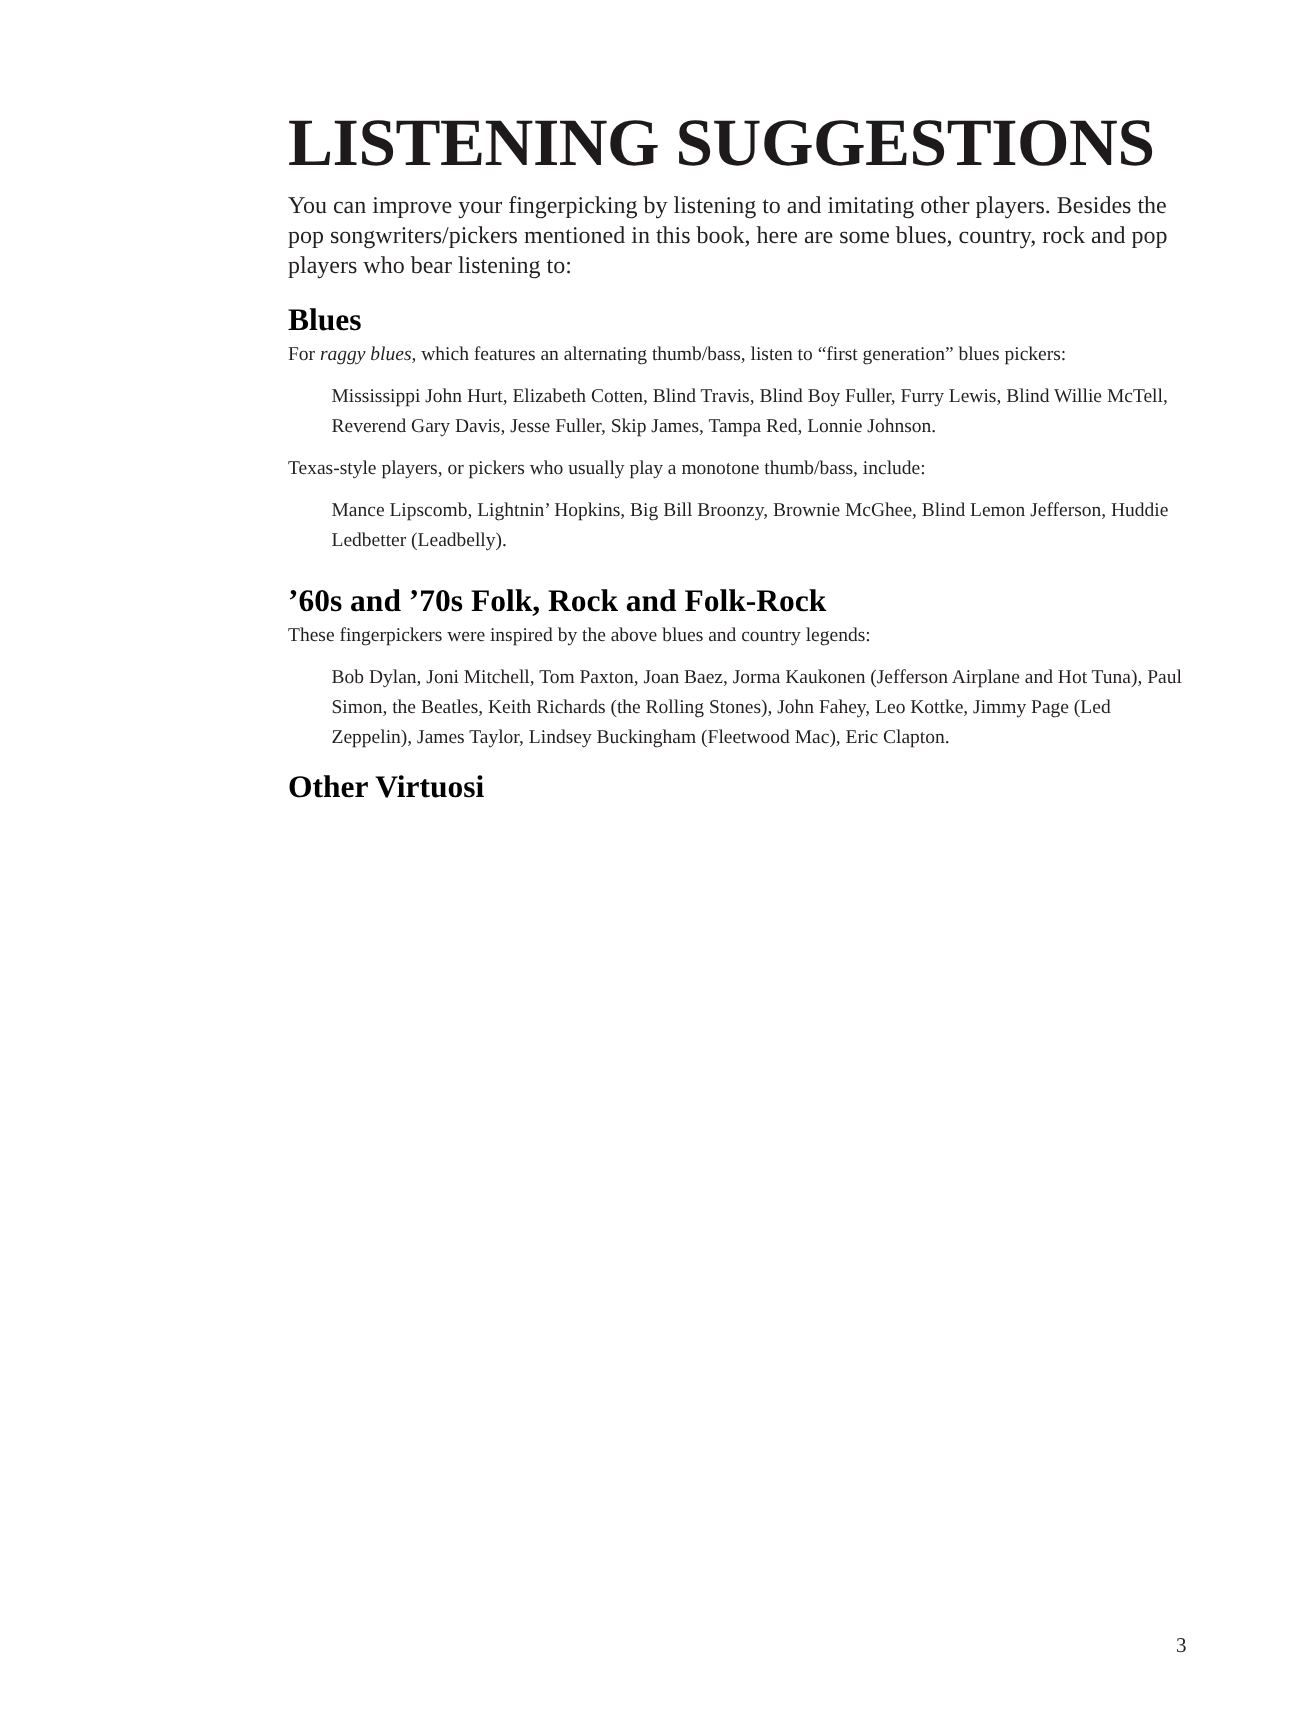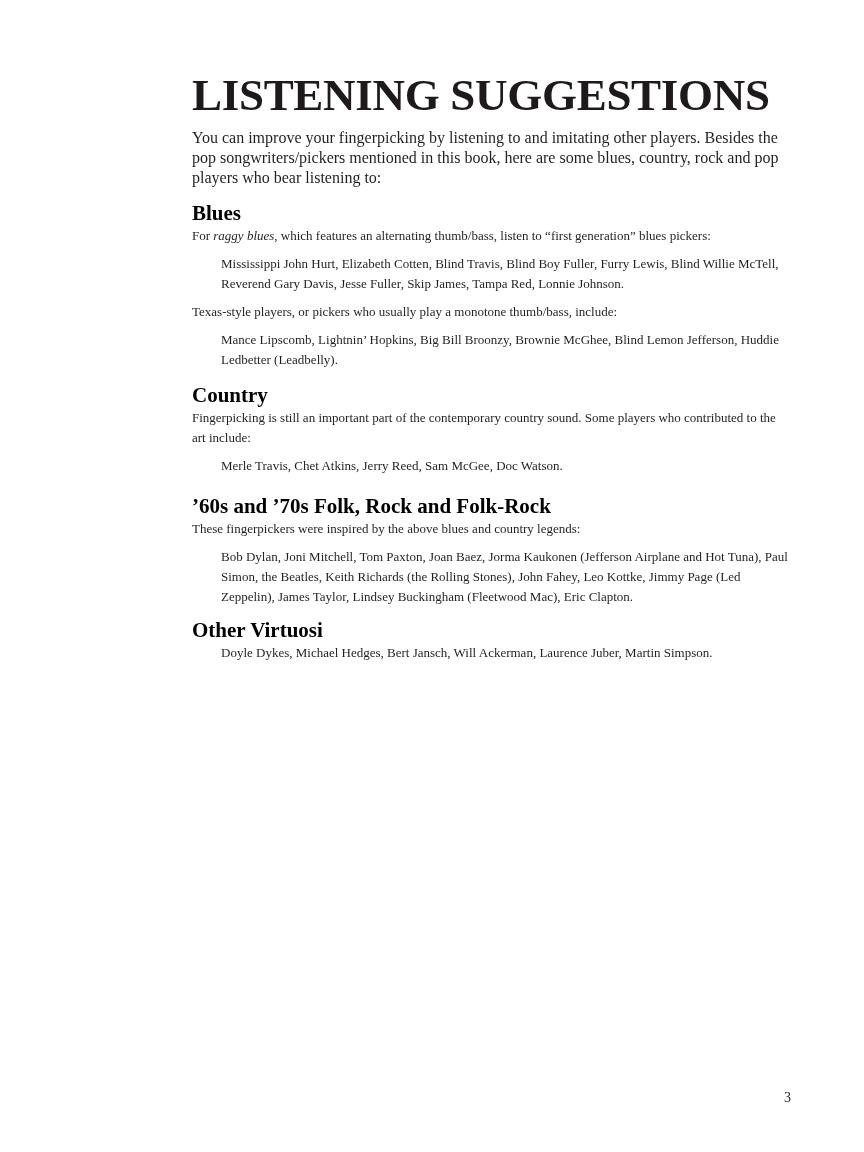--- a/index.html
+++ b/index.html
@@ -46,11 +46,6 @@
     <p class="p indent gap-s">Mance Lipscomb, Lightnin’ Hopkins, Big Bill Broonzy, Brownie McGhee, Blind Lemon Jefferson, Huddie Ledbetter (Leadbelly).</p>
   </section>
 
-  <section id="sec-country">
-    <h2 class="h2">Country</h2>
-    <p class="p">Fingerpicking is still an important part of the contemporary country sound. Some players who contributed to the art include:</p>
-    <p class="p indent gap-s">Merle Travis, Chet Atkins, Jerry Reed, Sam McGee, Doc Watson.</p>
-  </section>
 
   <section id="sec-folk">
     <h2 class="h2">’60s and ’70s Folk, Rock and Folk-Rock</h2>

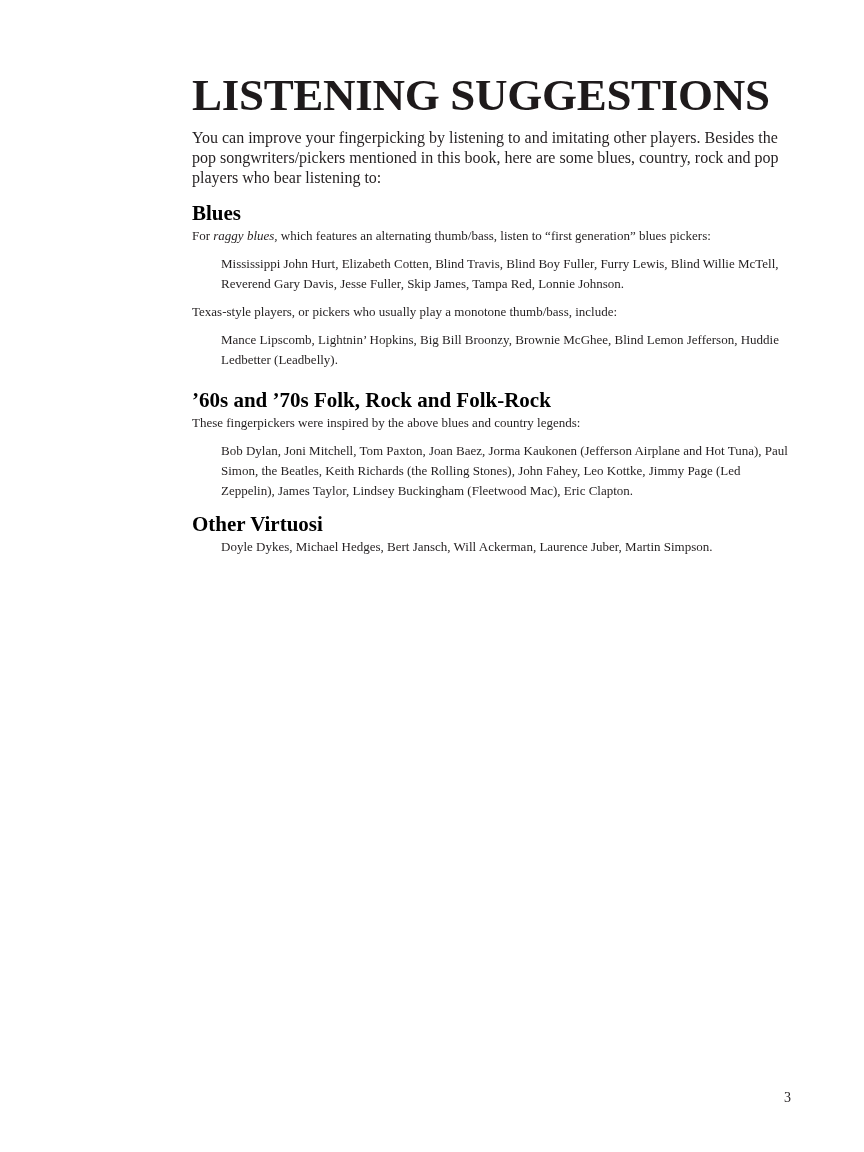--- a/index.html
+++ b/index.html
@@ -55,7 +55,6 @@
 
   <section id="sec-virtuosi">
     <h2 class="h2">Other Virtuosi</h2>
-    <p class="p indent">Doyle Dykes, Michael Hedges, Bert Jansch, Will Ackerman, Laurence Juber, Martin Simpson.</p>
   </section>
 </div>
 

